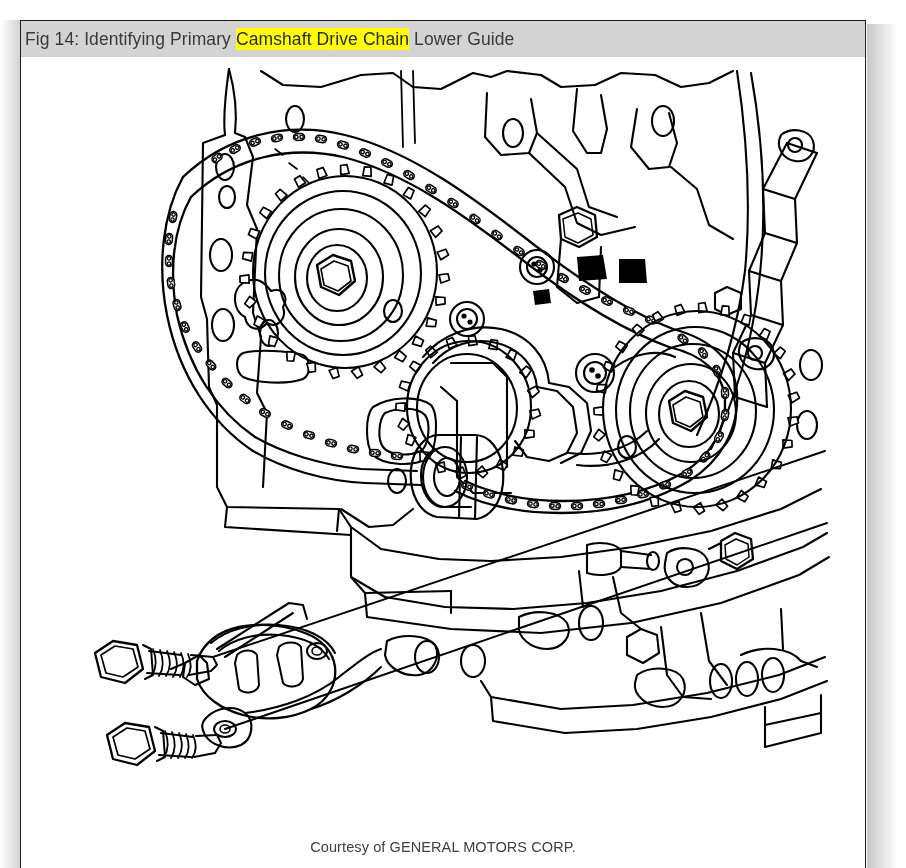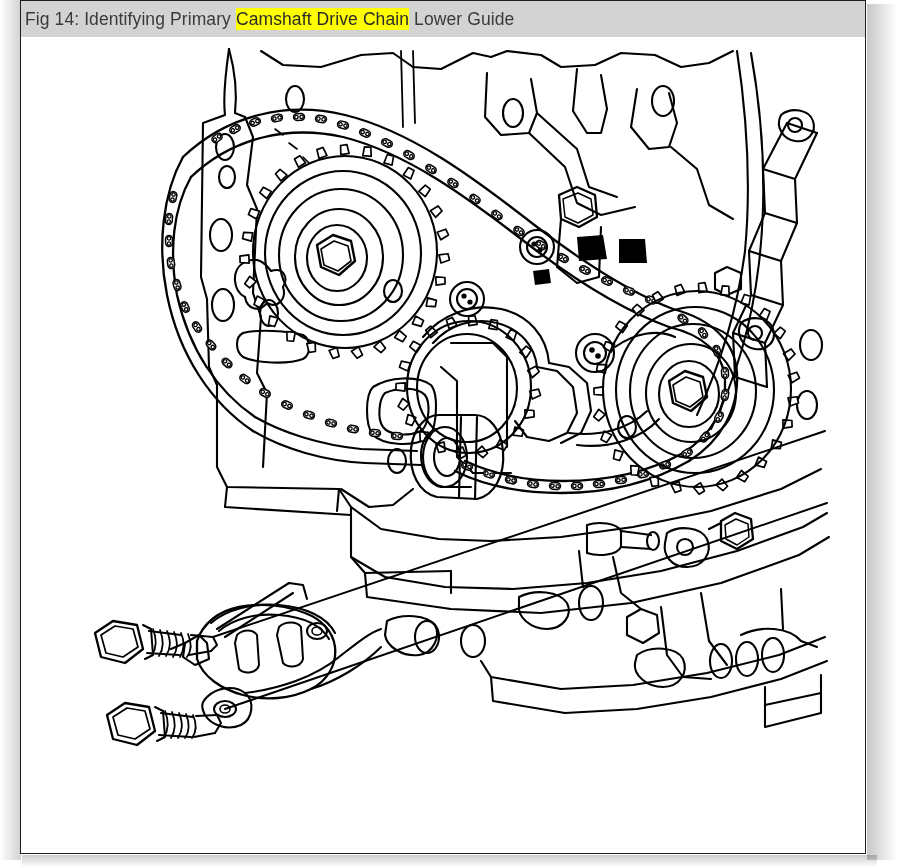--- a/index.html
+++ b/index.html
@@ -18,6 +18,7 @@
     width: 906px;
     height: 748px;
     background: #ffffff;
+    margin-top: 20px;
   }
 
   

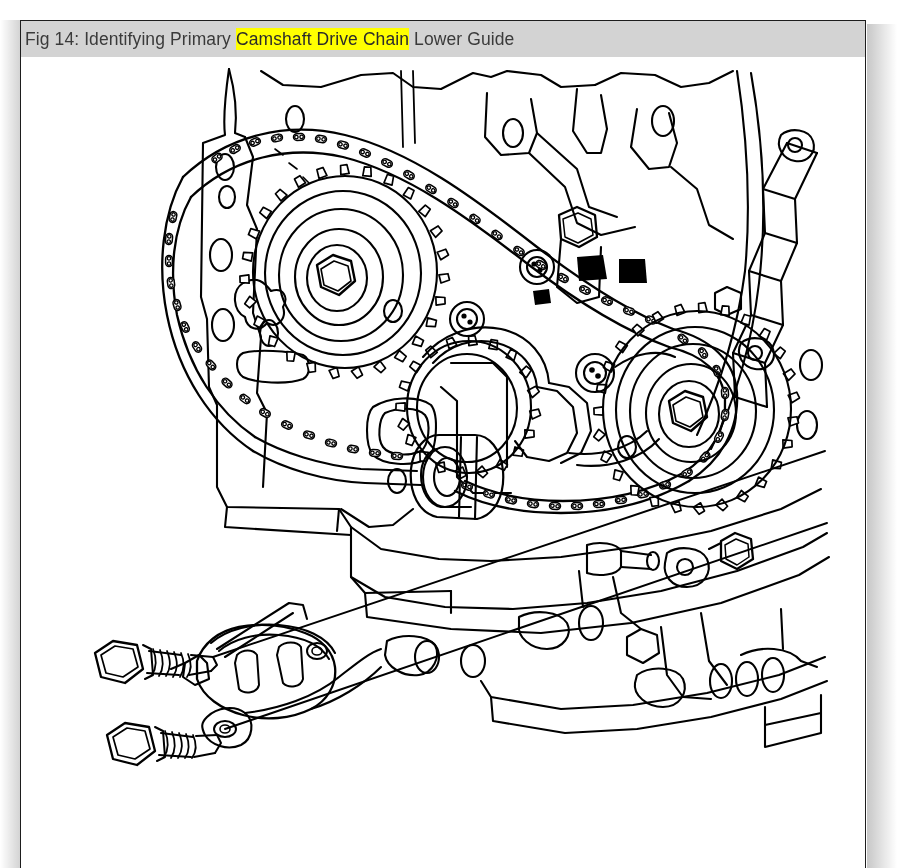--- a/index.html
+++ b/index.html
@@ -883,6 +883,7 @@
       </svg>
     </div>
 
+    <div class="caption">Courtesy of GENERAL MOTORS CORP.</div>
 
   </div>
 </div>

